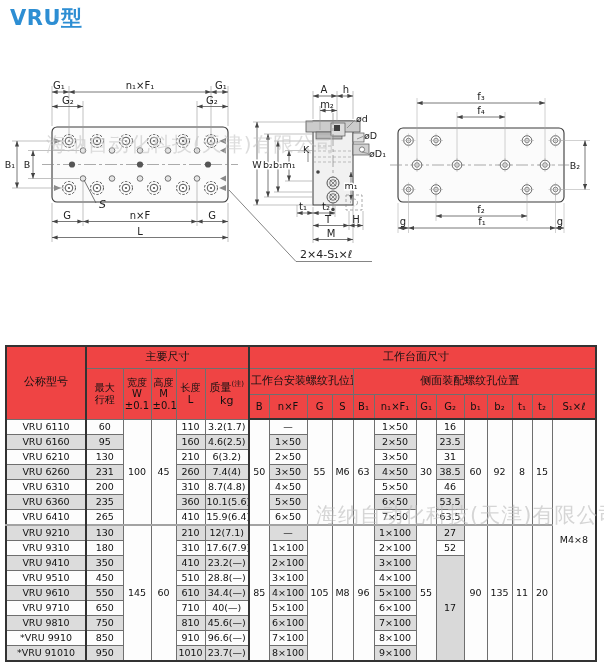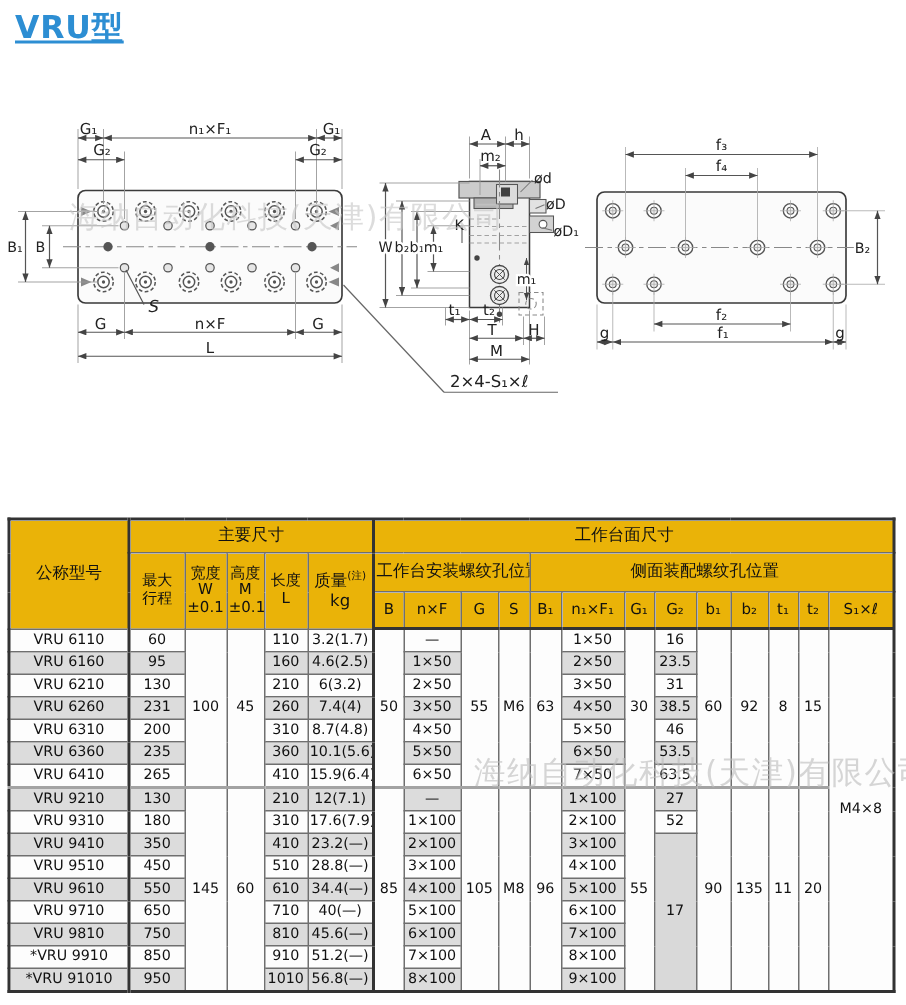--- a/index.html
+++ b/index.html
@@ -6,7 +6,7 @@
   .page{position:relative;width:604px;height:670px;background:#ffffff;overflow:hidden;
         font-family:"DejaVu Sans","Liberation Sans",sans-serif;}
   .title{position:absolute;left:10px;top:4px;margin:0;font-size:21px;font-weight:bold;
-         color:#2d8ed3;letter-spacing:.5px;text-decoration:underline;}
+         color:#2d8ed3;letter-spacing:.5px;}
   .wm{position:absolute;white-space:nowrap;pointer-events:none;color:#c7c7c7;opacity:.62;
       letter-spacing:1px;z-index:5;margin-left:32px;}
   .wm1{left:14px;top:131px;font-size:20px;}

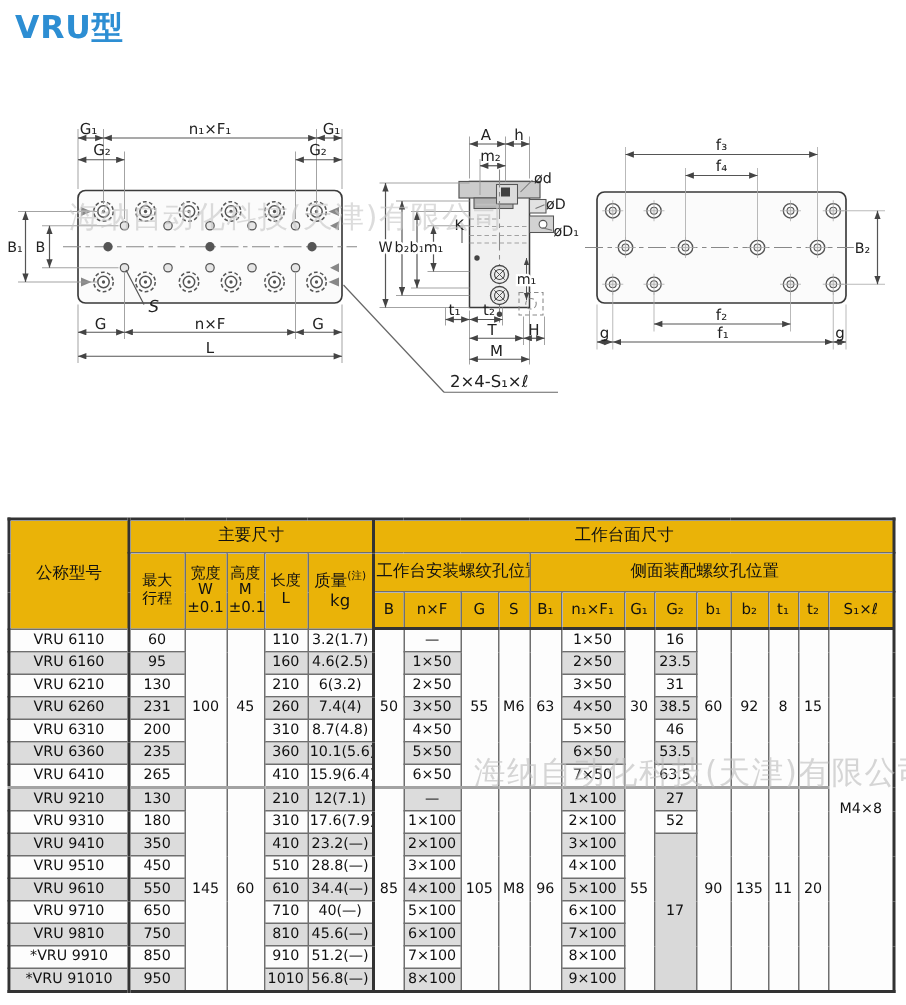--- a/index.html
+++ b/index.html
@@ -21,7 +21,7 @@
   table.dim th,table.dim td{border:1px solid #6f6f6f;padding:0 1px;text-align:center;
             overflow:hidden;white-space:nowrap;}
   table.dim{border:2px solid #333;}
-  table.dim th{background:#eab308;font-weight:normal;font-size:11px;line-height:1.15;}
+  table.dim th{background:#ef4444;font-weight:normal;font-size:11px;line-height:1.15;}
   tr.h1 th{height:21px;}
   tr.h2 th{height:25px;}
   tr.h3 th{height:23px;font-size:10px;}

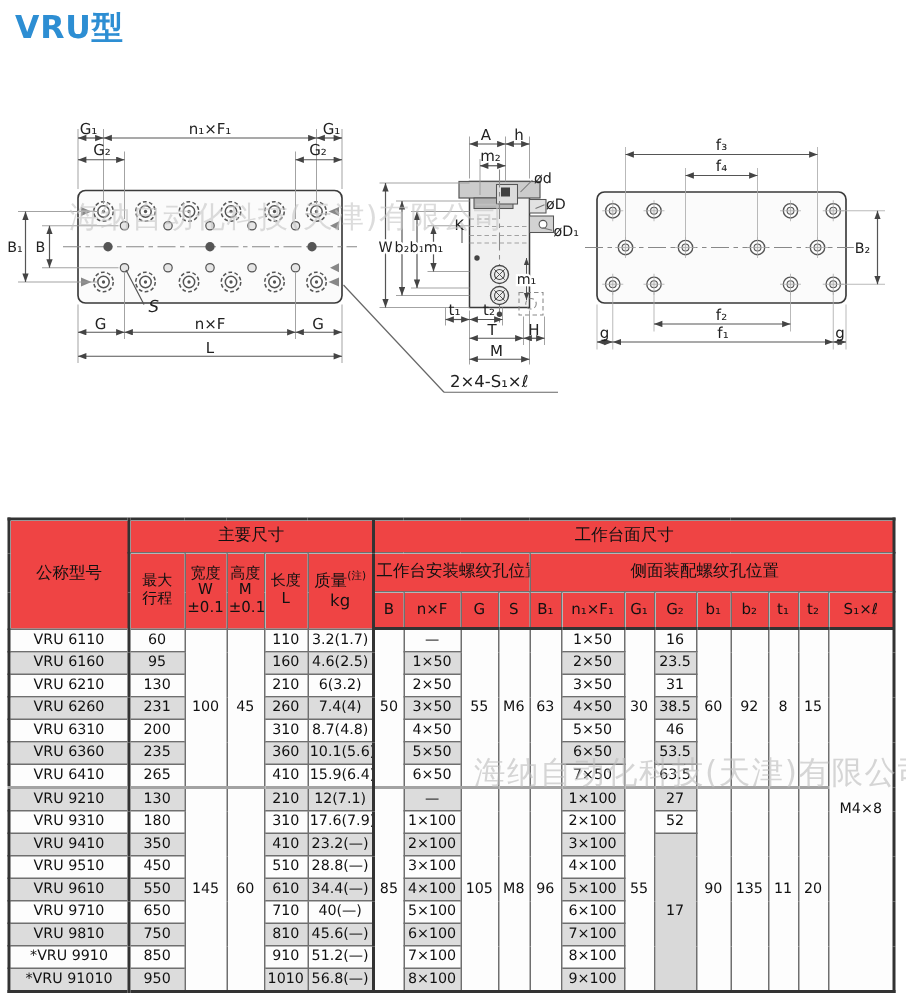--- a/index.html
+++ b/index.html
@@ -614,7 +614,7 @@
           <td class="model">*VRU 9910</td>
           <td>850</td>
           <td>910</td>
-          <td class="hb">51.2(—)</td>
+          <td class="hb">96.6(—)</td>
           <td>7×100</td>
           <td>8×100</td>
         </tr>

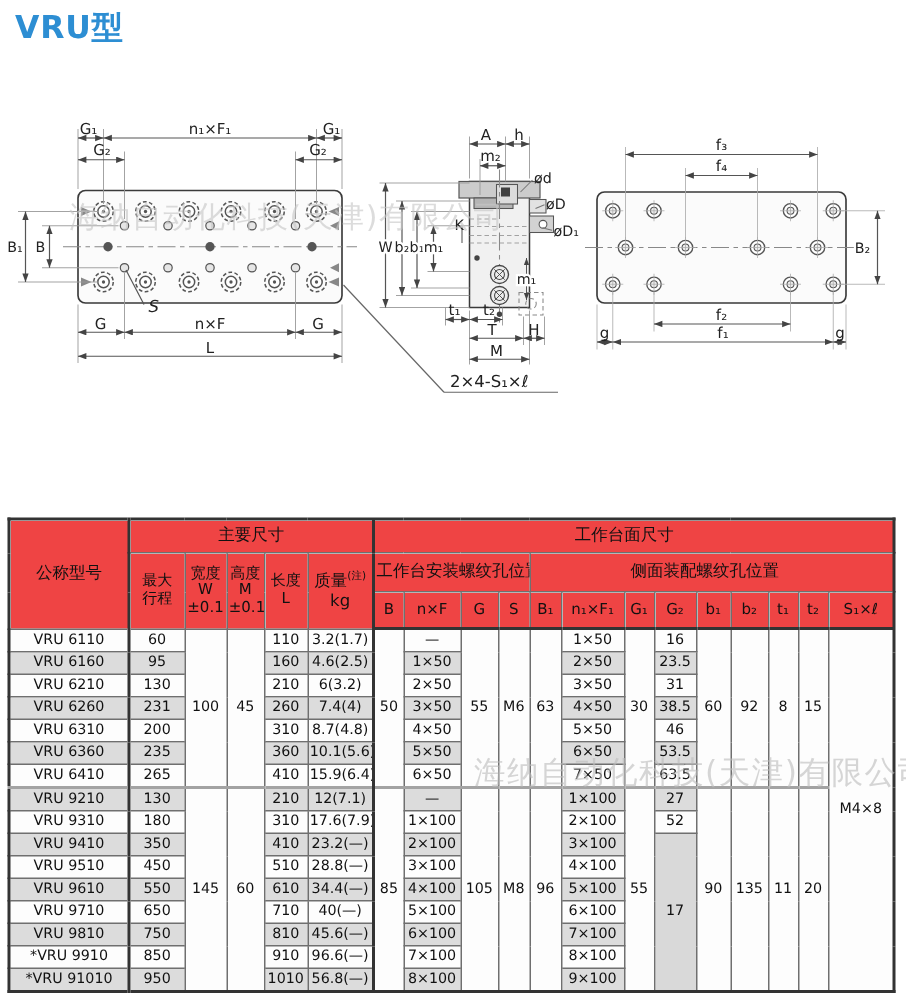--- a/index.html
+++ b/index.html
@@ -622,7 +622,7 @@
           <td class="model">*VRU 91010</td>
           <td>950</td>
           <td>1010</td>
-          <td class="hb">56.8(—)</td>
+          <td class="hb">23.7(—)</td>
           <td>8×100</td>
           <td>9×100</td>
         </tr>

